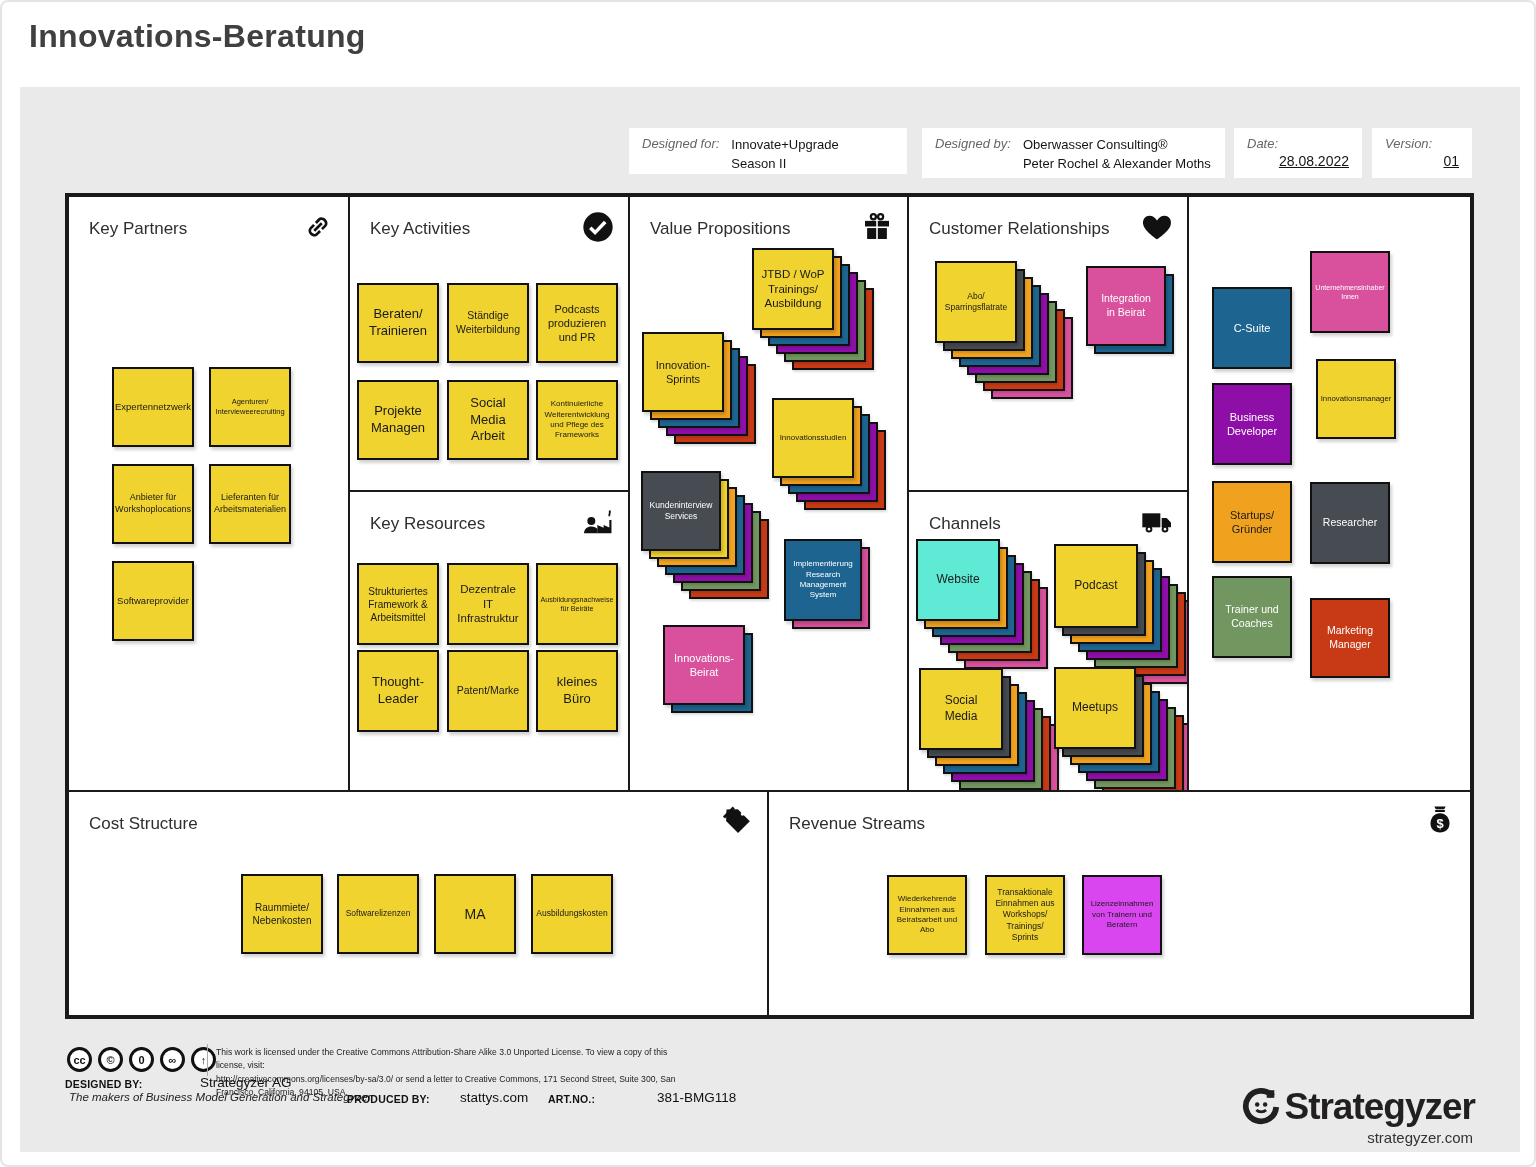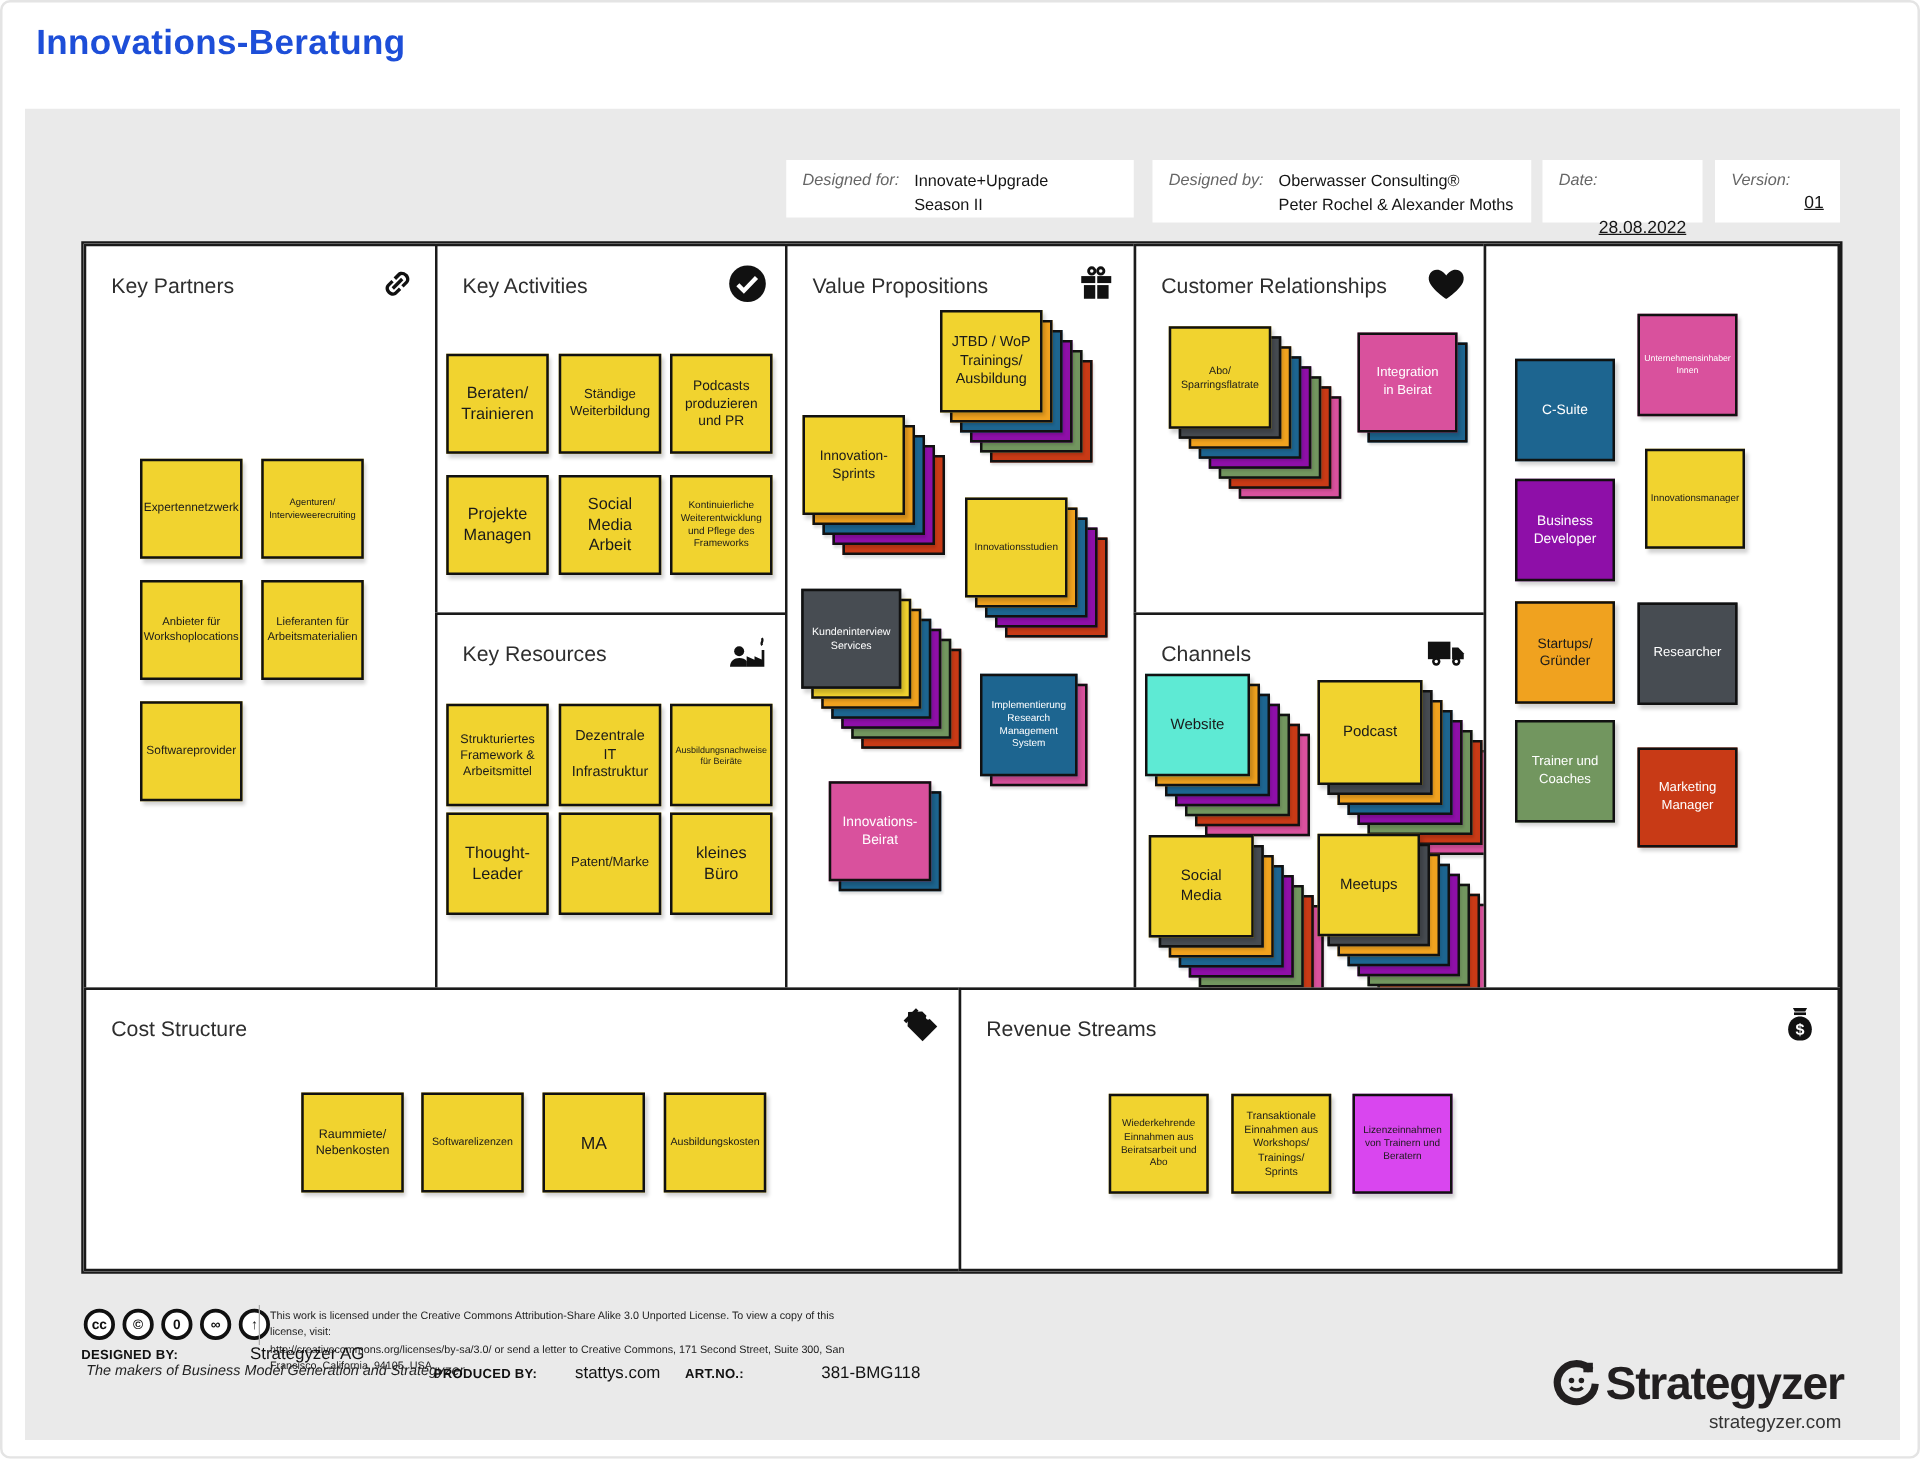--- a/index.html
+++ b/index.html
@@ -4,7 +4,7 @@
 <style>
   html,body{margin:0;padding:0;background:#fff;font-family:"Liberation Sans",sans-serif;}
   .page{position:relative;width:1536px;height:1167px;background:#fff;border:2px solid #e4e4e4;border-radius:8px;box-sizing:border-box;overflow:hidden;}
-  .page-title{position:absolute;left:27px;top:16px;font-size:28px;font-weight:bold;color:#1d4ed8;letter-spacing:.3px;}
+  .page-title{position:absolute;left:27px;top:16px;font-size:32px;font-weight:bold;color:#404040;letter-spacing:.3px;}
   .panel{position:absolute;left:18px;top:85px;width:1500px;height:1065px;background:#eaeaea;}
   .canvas-title{position:absolute;left:47px;top:46px;font-size:31px;font-weight:bold;color:#191919;letter-spacing:.3px;}
   .meta-box{position:absolute;background:#fff;box-sizing:border-box;font-size:13px;padding:8px 13px;}

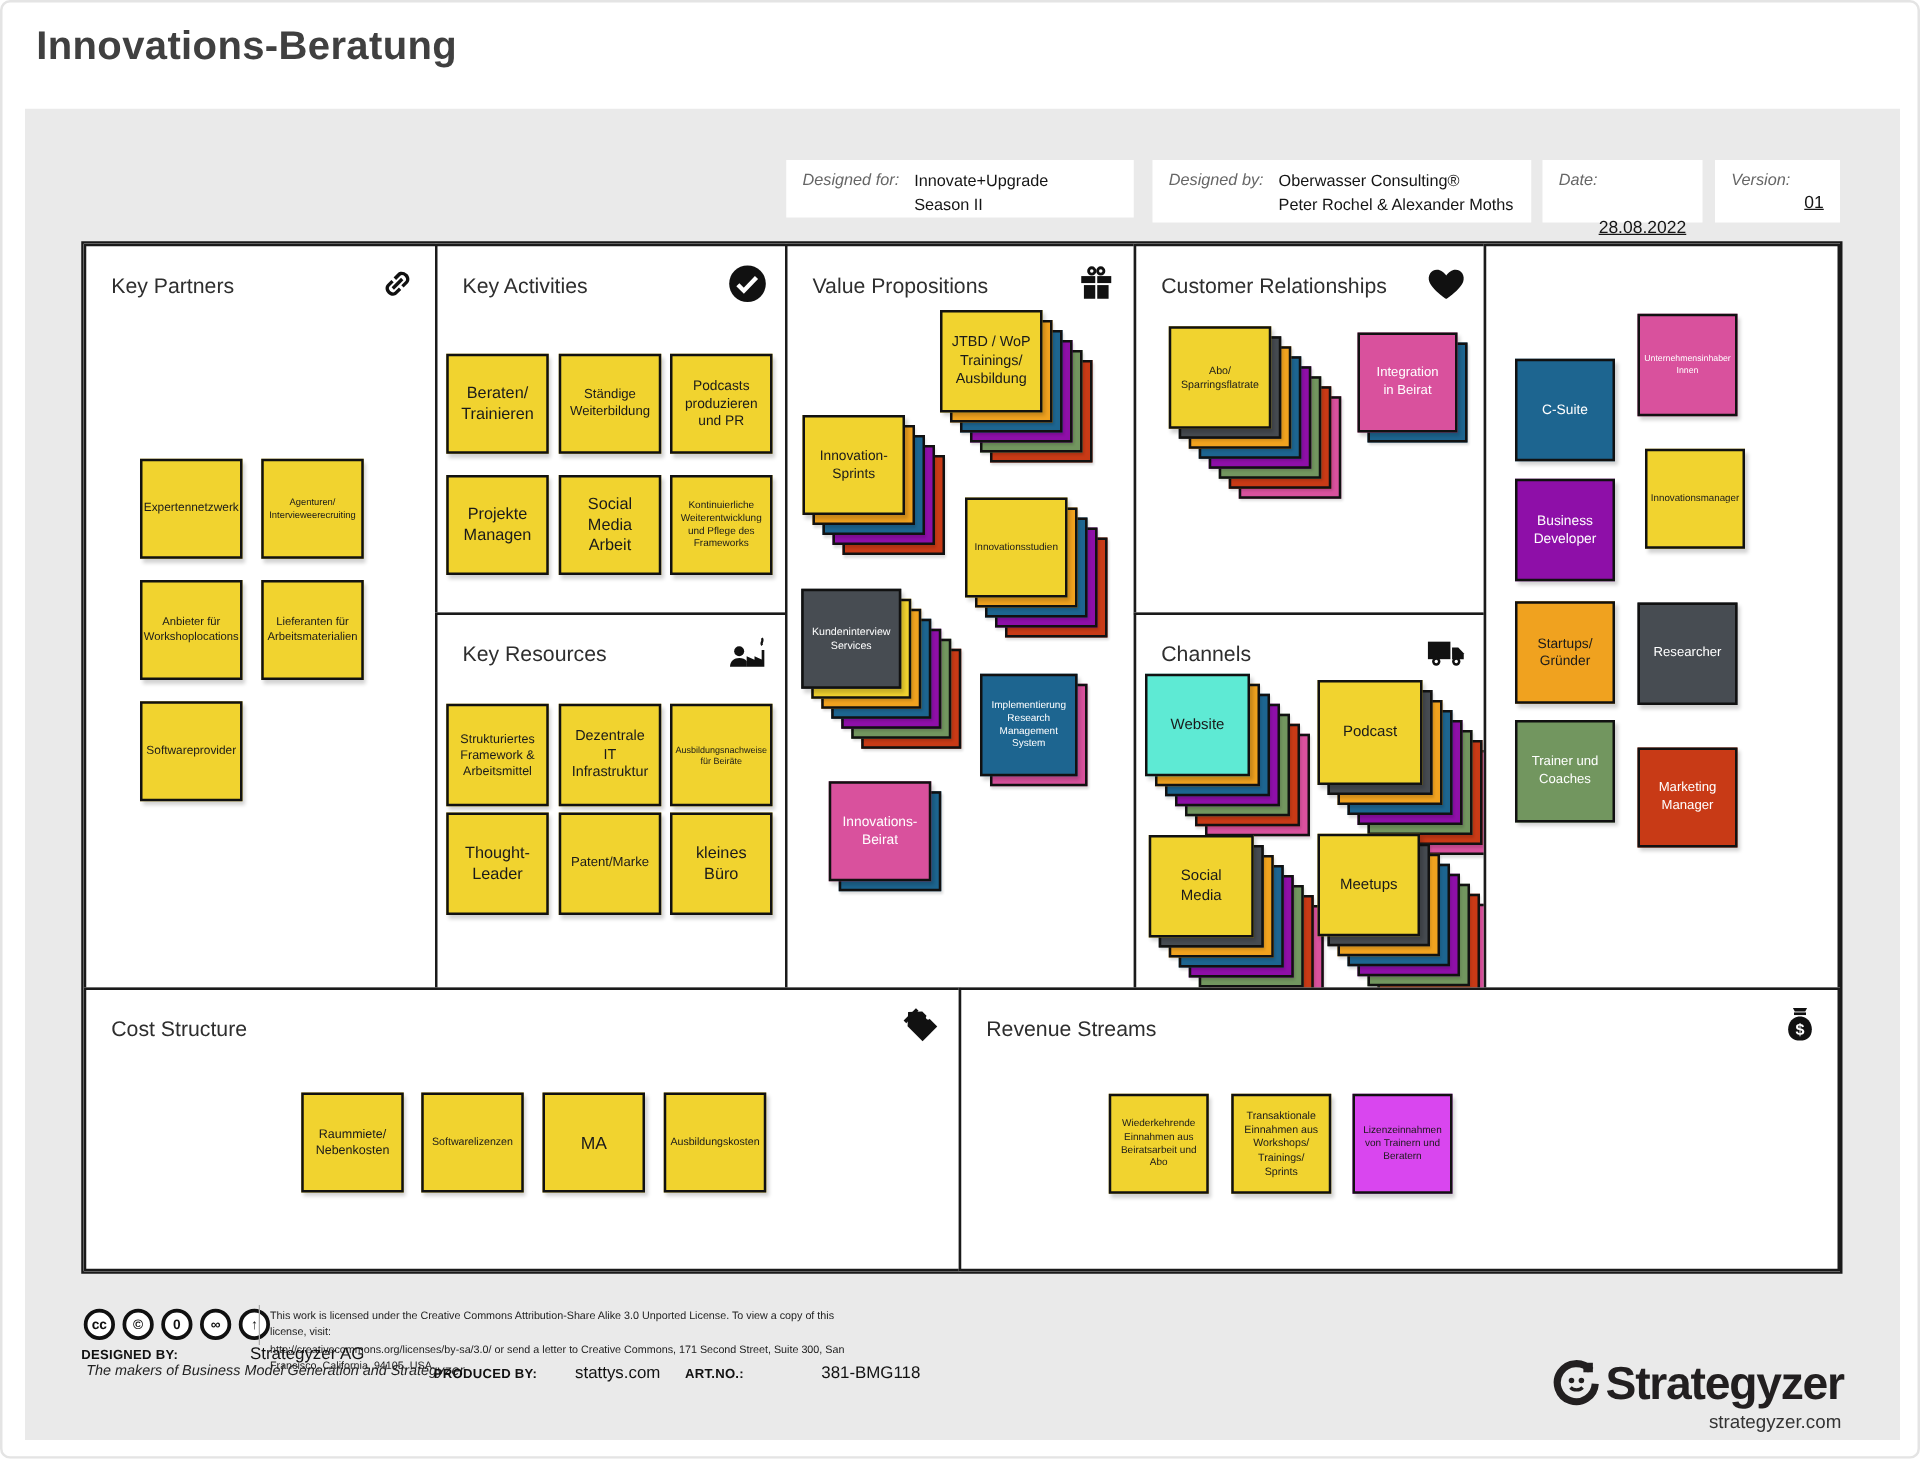--- a/index.html
+++ b/index.html
@@ -14,7 +14,7 @@
   .meta-value{color:#151515;white-space:pre-line;line-height:1.45;}
   .m1{left:609px;top:41px;width:278px;height:46px;}
   .m2{left:902px;top:41px;width:303px;height:50px;}
-  .m3{left:1214px;top:41px;width:128px;height:50px;gap:20px;}
+  .m3{left:1214px;top:41px;width:128px;height:50px;}
   .m4{left:1352px;top:41px;width:100px;height:50px;}
   .meta-col .meta-value{align-self:flex-end;font-size:14px;text-decoration:underline;}
   .canvas{position:absolute;left:47px;top:108px;width:1405px;height:822px;background:#fff;box-shadow:0 0 0 2px #1a1a1a;}

